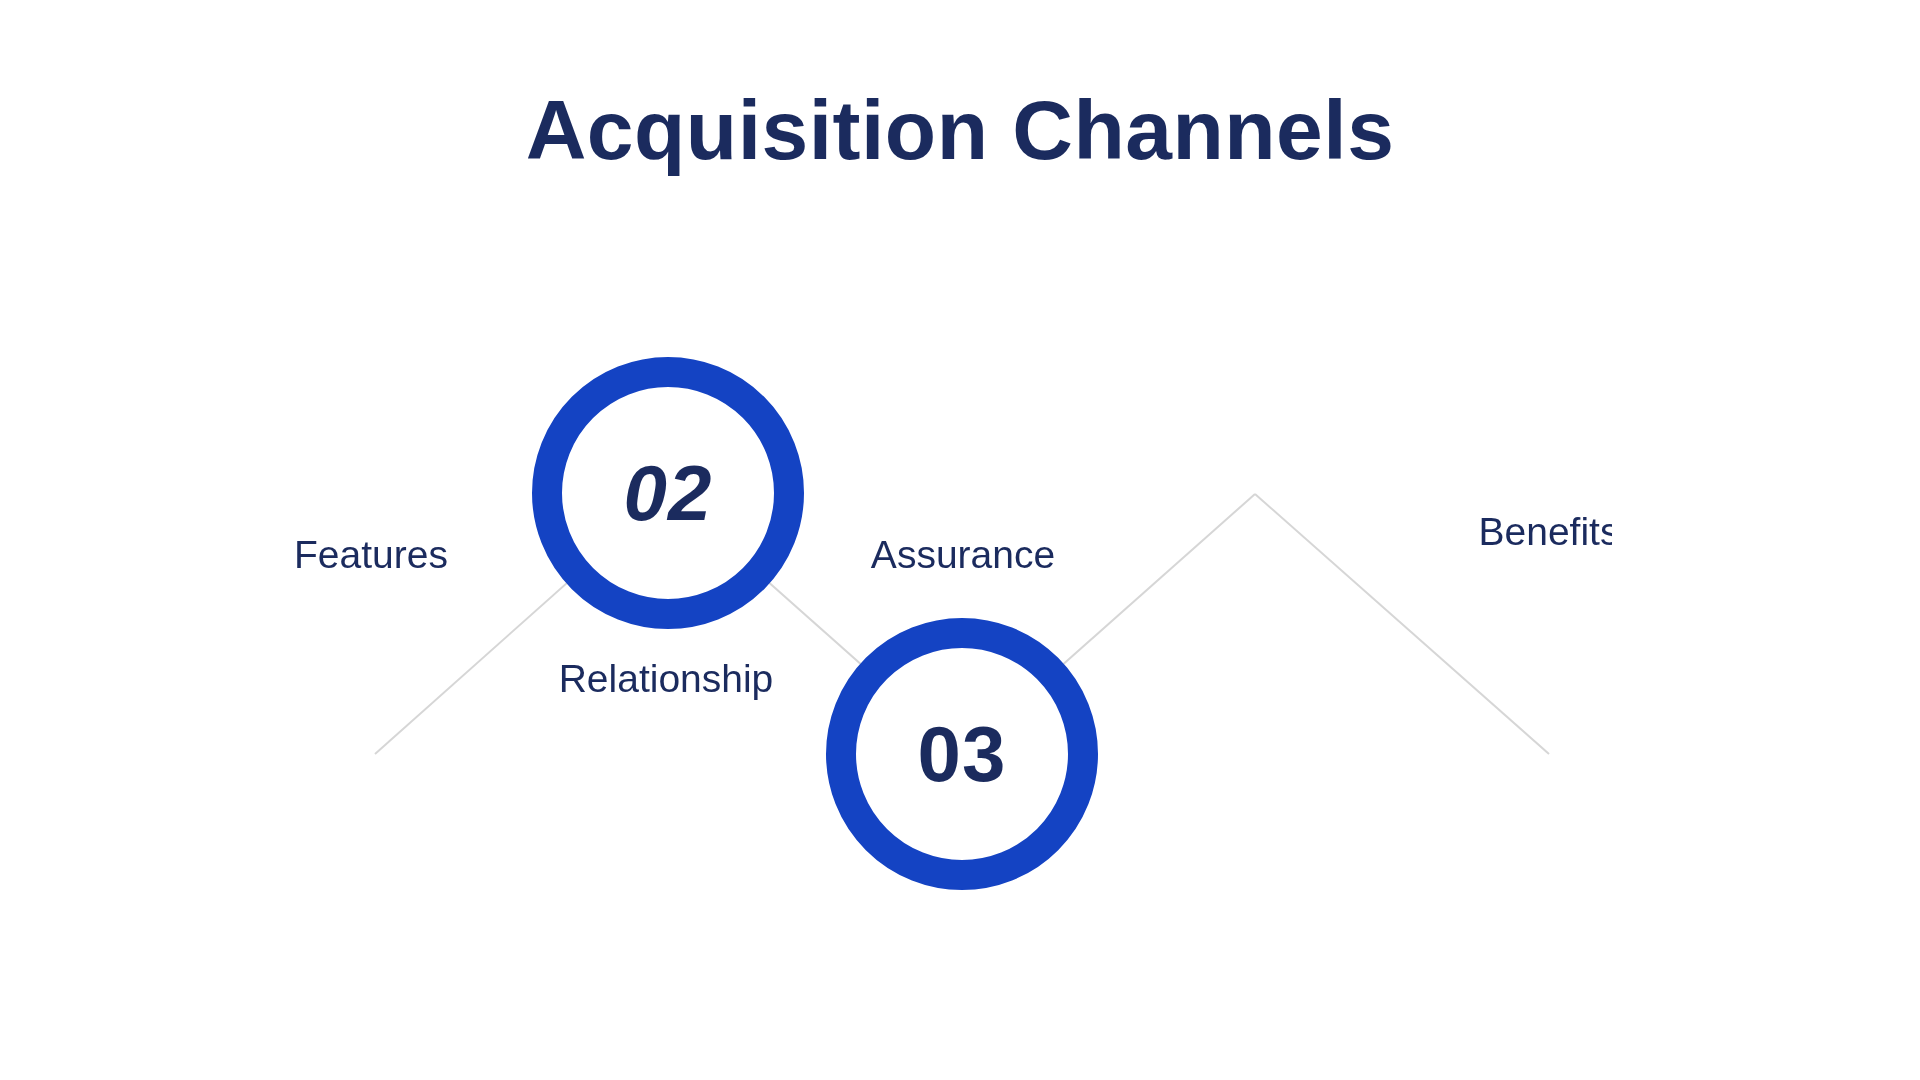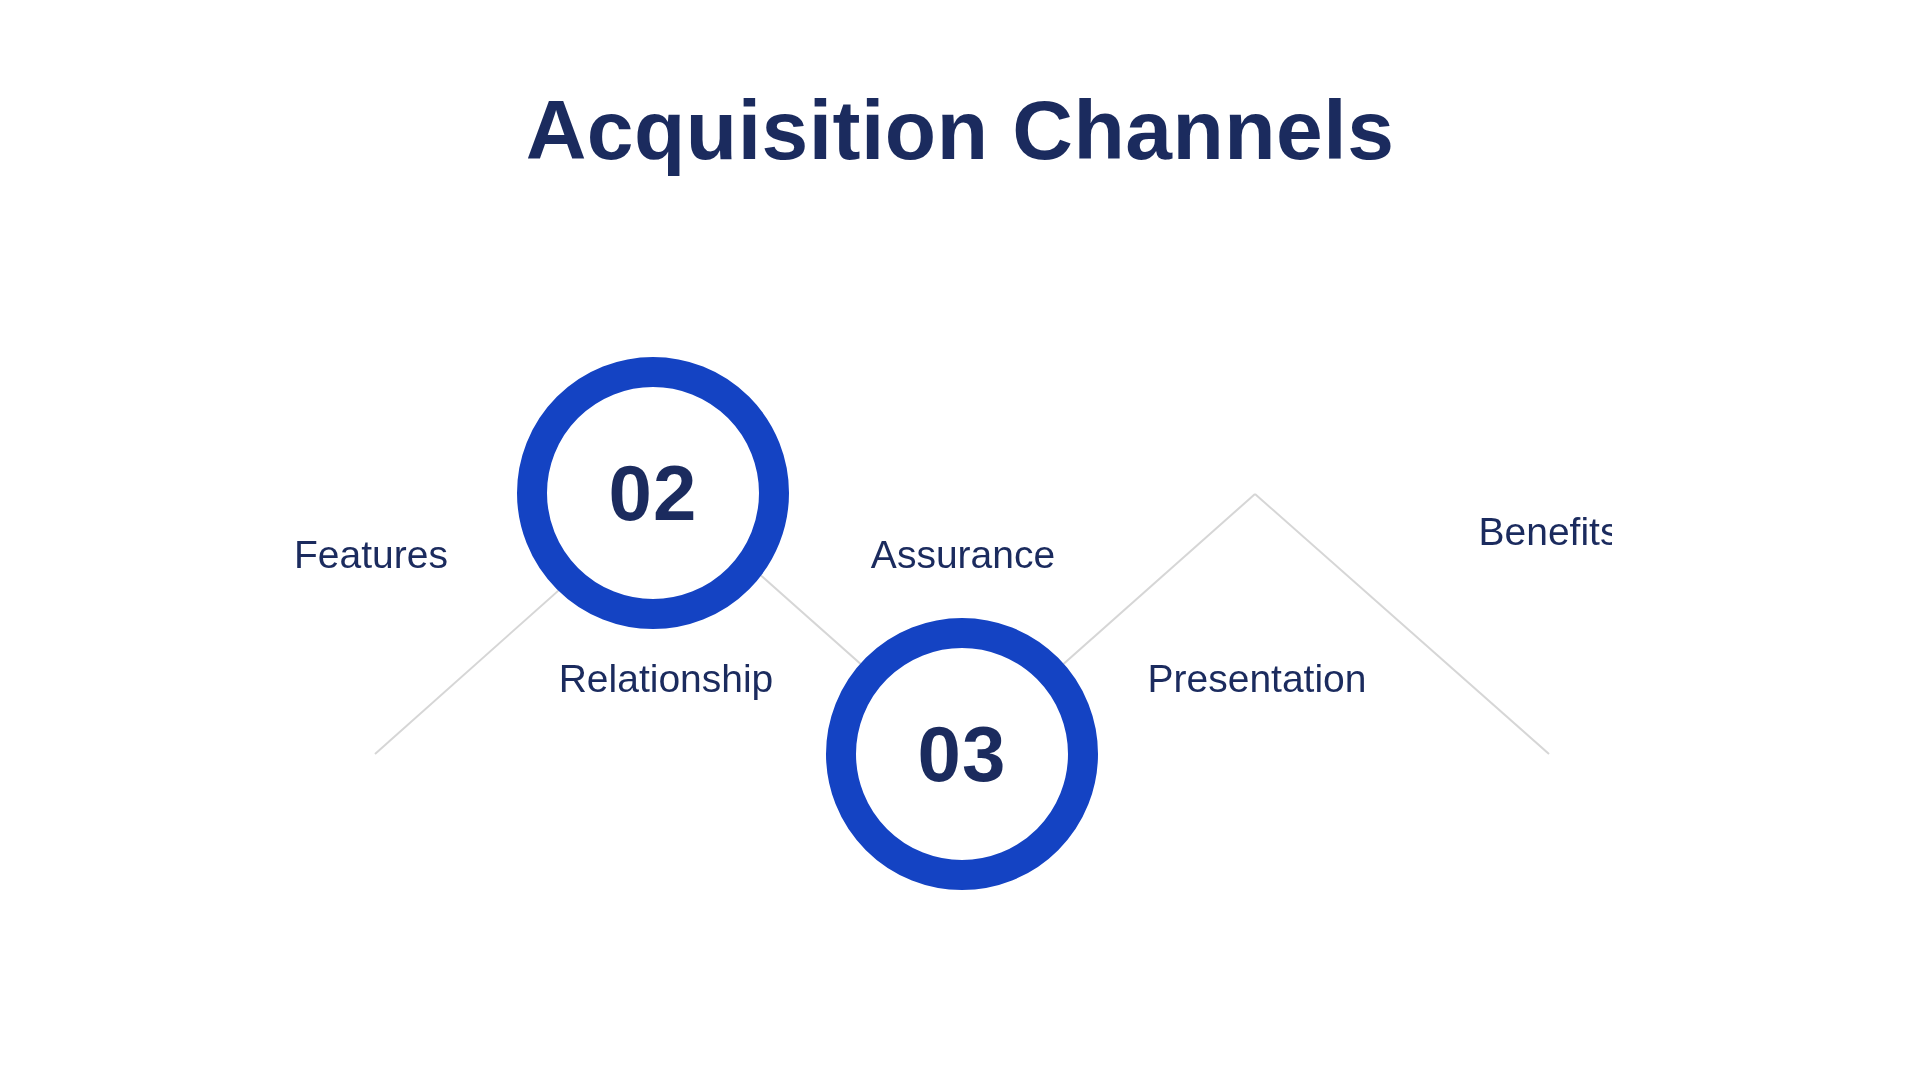--- a/index.html
+++ b/index.html
@@ -66,7 +66,7 @@
   }
 
   .c1 { left: 239px;  top: 618px; }
-  .c2 { left: 517px;  top: 357px; }
+  .c2 { left: 532px;  top: 357px; font-style: italic; }
   .c3 { left: 826px;  top: 618px; }
   .c4 { left: 1119px; top: 358px; }
   .c5 { left: 1413px; top: 618px; }

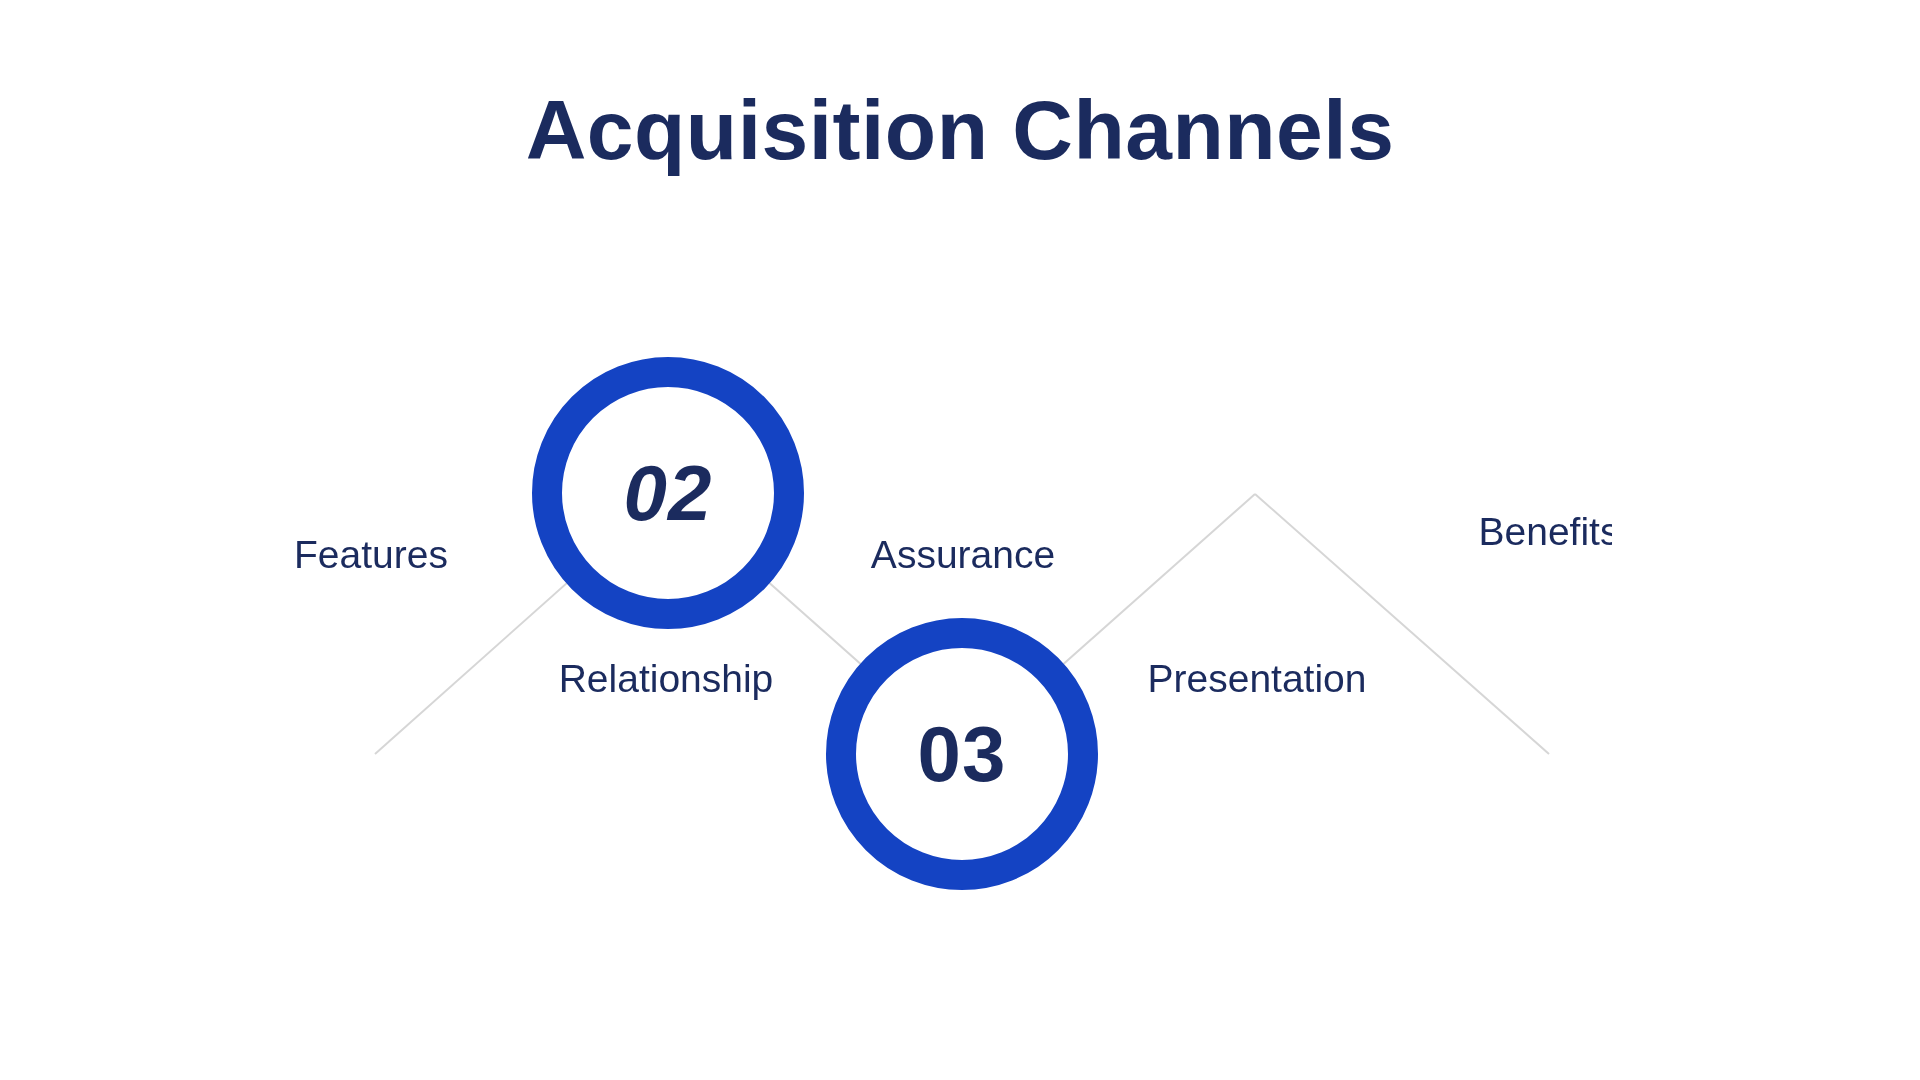--- a/index.html
+++ b/index.html
@@ -110,7 +110,6 @@
   <div class="step-label l1">Features</div>
   <div class="step-label l3">Assurance</div>
   <div class="step-label l2">Relationship</div>
-  <div class="step-label l4">Presentation</div>
   <div class="step-label l5">Benefits</div>
 
 </div>

